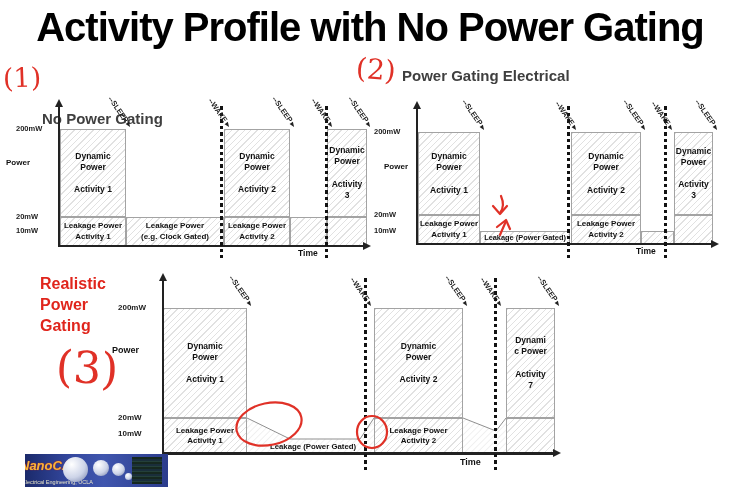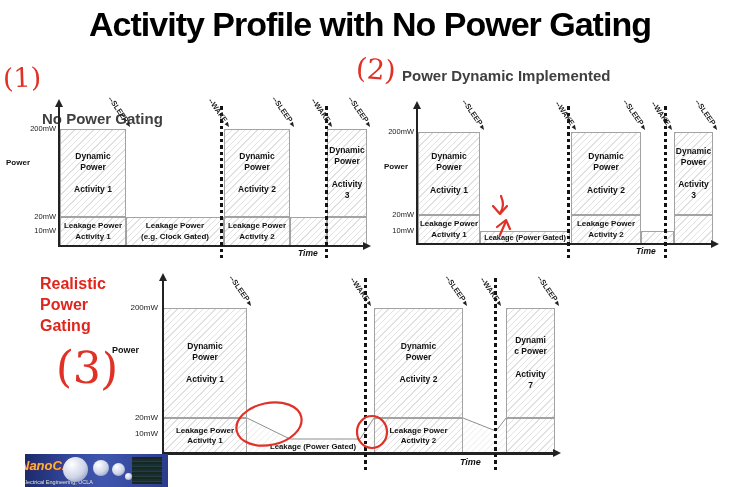--- a/index.html
+++ b/index.html
@@ -8,7 +8,7 @@
   .abs{position:absolute;}
   .pre{white-space:pre-line;}
   .nowrap{white-space:nowrap;}
-  .title{left:0;top:5px;width:740px;text-align:center;font-size:34px;font-weight:bold;
+  .title{left:0;top:5px;width:740px;text-align:center;font-size:40px;font-weight:bold;
          letter-spacing:-1px;color:#000;}
   .heading{font-size:15px;font-weight:bold;color:#3f3f3f;}
   .mark{color:#e03127;font-family:"DejaVu Serif",serif;line-height:1;}

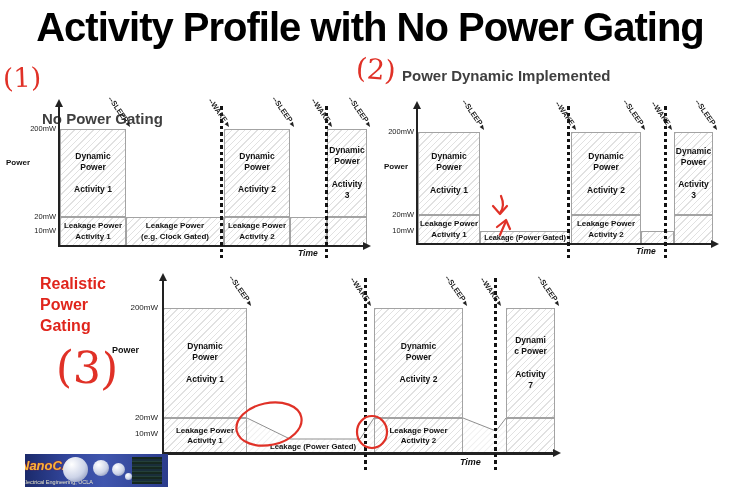--- a/index.html
+++ b/index.html
@@ -147,7 +147,7 @@
 
   <div>
     <div class="abs mark" style="left:356px;top:56px;font-size:28px;transform:rotate(5deg);">(2)</div>
-    <div class="abs heading" style="left:402px;top:67px;">Power Dynamic Implemented</div>
+    <div class="abs heading" style="left:402px;top:67px;">Power Gating Electrical</div>
 
     <div class="abs hatch blk" style="left:418px;top:132px;width:62px;height:83px;">
       <span class="blab pre">Dynamic

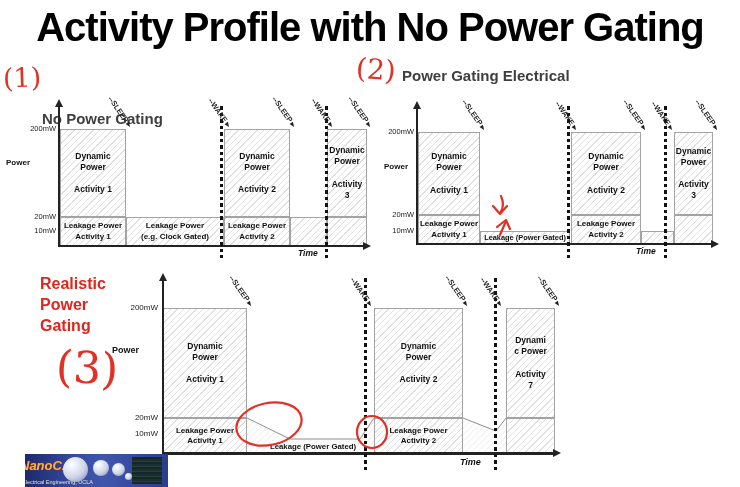--- a/index.html
+++ b/index.html
@@ -29,7 +29,7 @@
           border-bottom:8px solid #222;z-index:5;}
   .arr-right{width:0;height:0;border-top:4px solid transparent;border-bottom:4px solid transparent;
           border-left:8px solid #222;z-index:5;}
-  .axlab{font-size:7.5px;color:#222;text-align:right;}
+  .axlab{font-size:7.5px;color:#222;font-weight:bold;}
   .axlab-l{font-size:8px;color:#111;font-weight:bold;}
   .timelab{font-size:8.5px;font-weight:bold;color:#111;z-index:6;font-style:italic;}
   

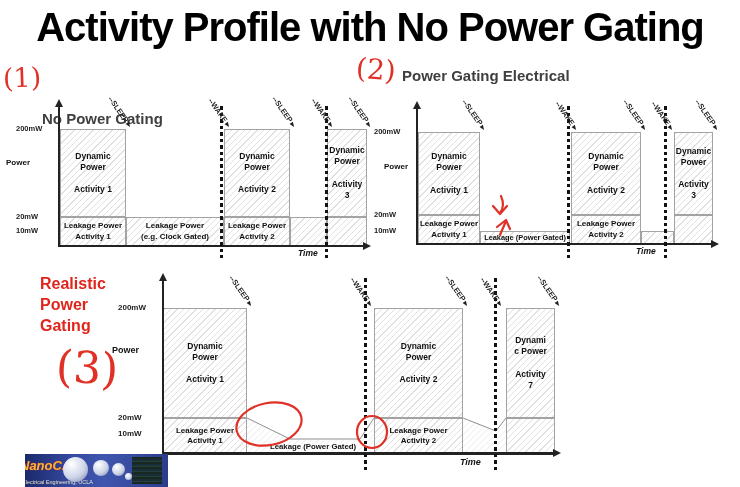--- a/index.html
+++ b/index.html
@@ -31,7 +31,7 @@
           border-left:8px solid #222;z-index:5;}
   .axlab{font-size:7.5px;color:#222;font-weight:bold;}
   .axlab-l{font-size:8px;color:#111;font-weight:bold;}
-  .timelab{font-size:8.5px;font-weight:bold;color:#111;z-index:6;font-style:italic;}
+  .timelab{font-size:8.5px;font-weight:bold;color:#111;z-index:6;}
   
   .vdash{width:3px;z-index:8;
          background-image:repeating-linear-gradient(180deg,#121212 0 3.5px,transparent 3.5px 6.5px);}

